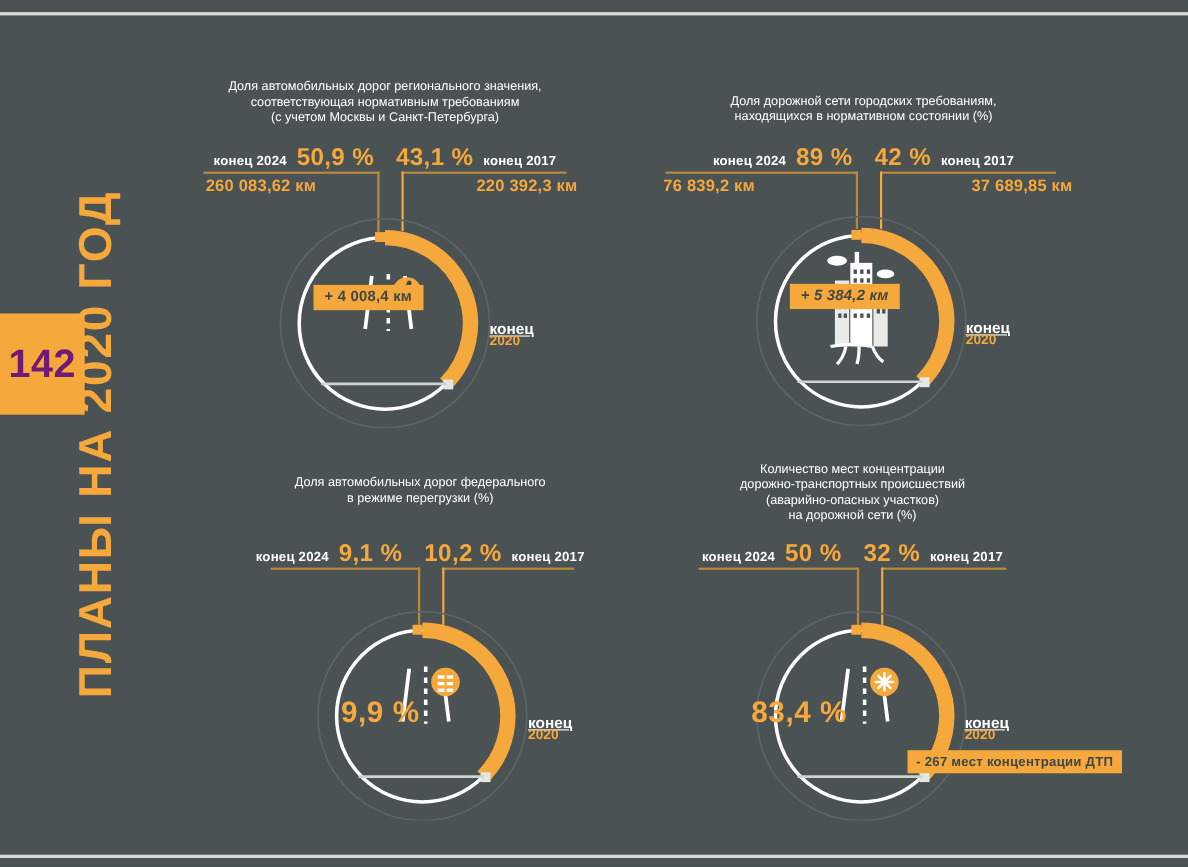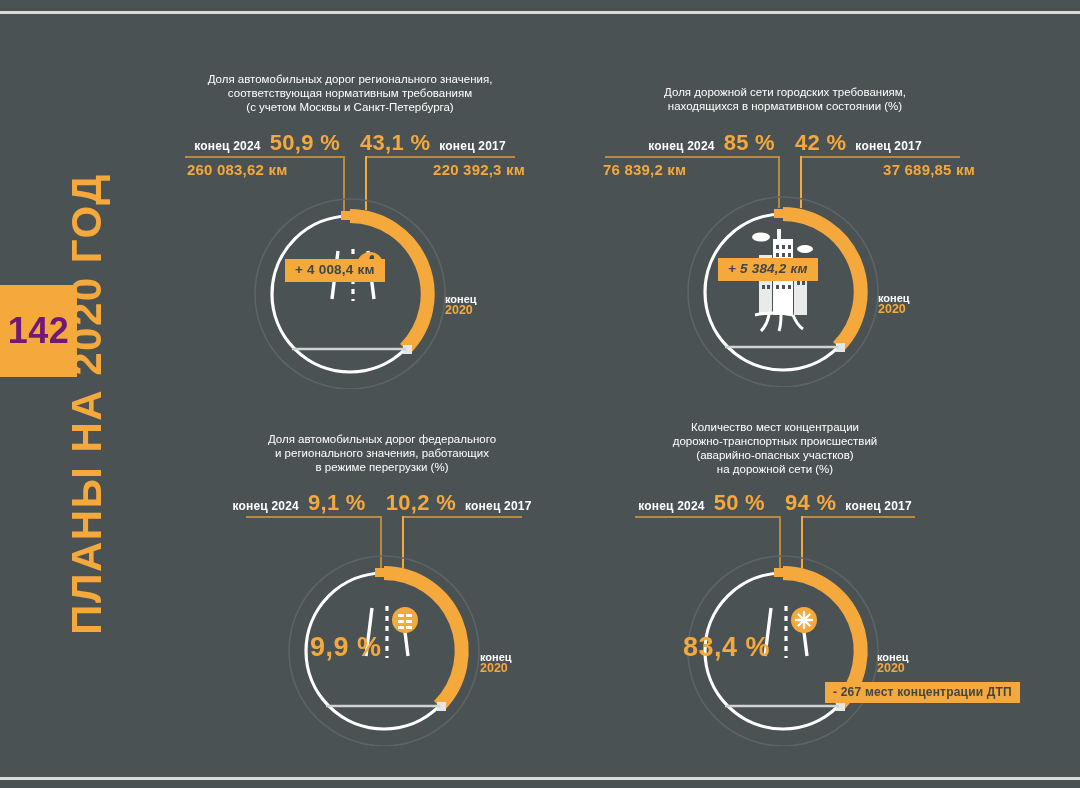--- a/index.html
+++ b/index.html
@@ -139,7 +139,7 @@
 
     <div class="kpi-row" style="top:45px;">
       <span class="kpi-small">конец 2024</span>
-      <span class="kpi-big kpi-left-big">85 %</span>
+      <span class="kpi-big kpi-left-big">89 %</span>
       <span class="kpi-big kpi-right-big">42 %</span>
       <span class="kpi-small">конец 2017</span>
     </div>

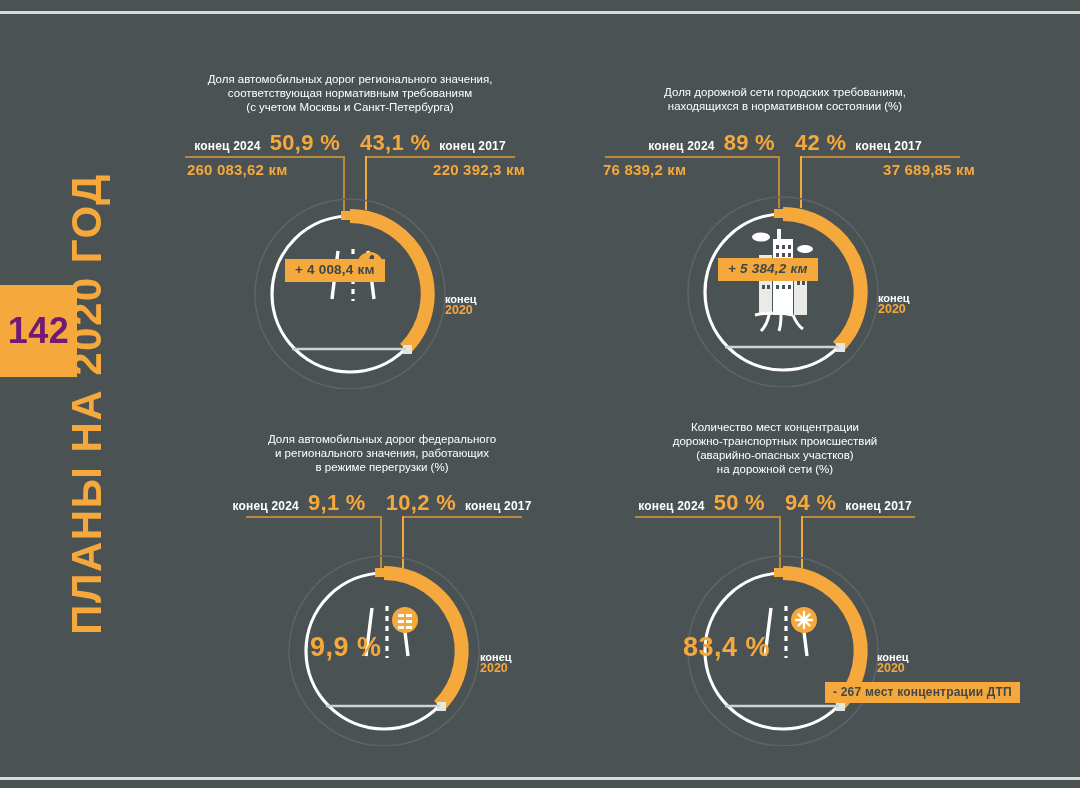--- a/index.html
+++ b/index.html
@@ -68,7 +68,7 @@
   }
   .badge.small{font-size:12px;padding:3px 8px 4px 8px;}
   .end-label{position:absolute;white-space:nowrap;line-height:11px;}
-  .end-label .e1{display:block;color:#ffffff;font-size:11px;font-weight:700;}
+  .end-label .e1{display:block;color:#ffffff;font-size:14px;font-weight:700;text-decoration:underline;}
   .end-label .e2{display:block;color:#f5a83c;font-size:12.5px;font-weight:700;}
 </style>
 </head>

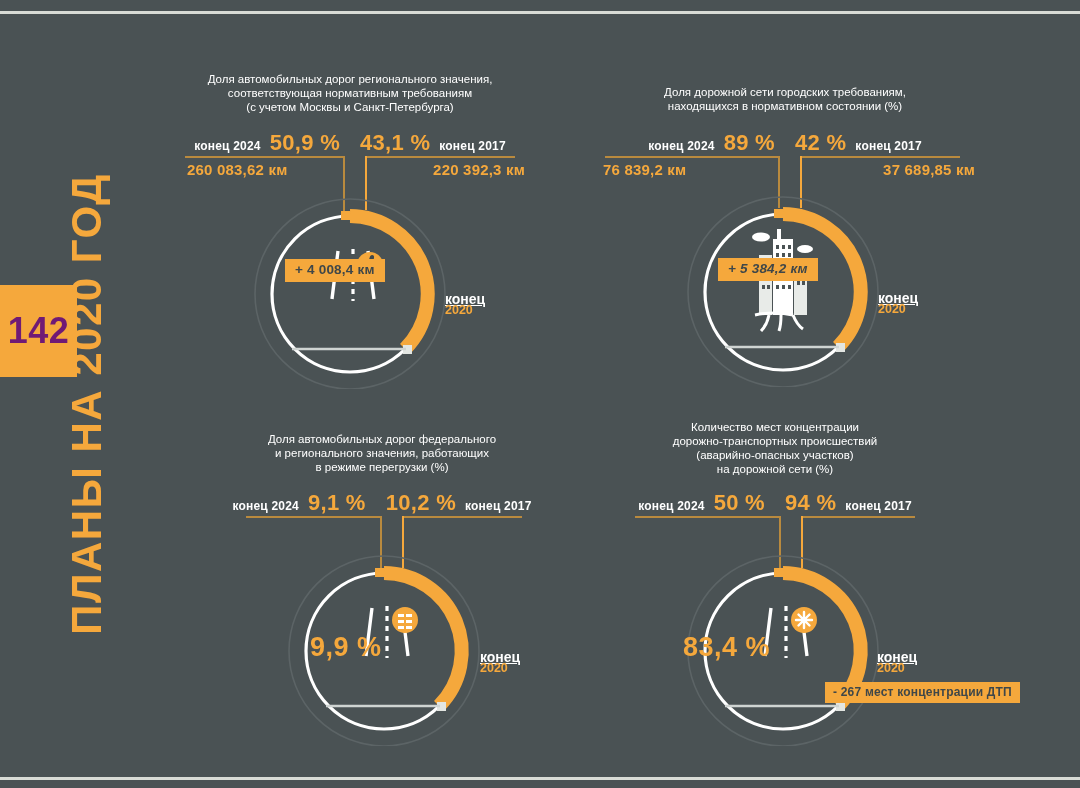--- a/index.html
+++ b/index.html
@@ -219,7 +219,6 @@
   <div class="chart" style="left:212px;top:432px;width:340px;height:300px;">
     <div class="chart-title">
       <div>Доля автомобильных дорог федерального</div>
-      <div>и регионального значения, работающих</div>
       <div>в режиме перегрузки (%)</div>
     </div>
 

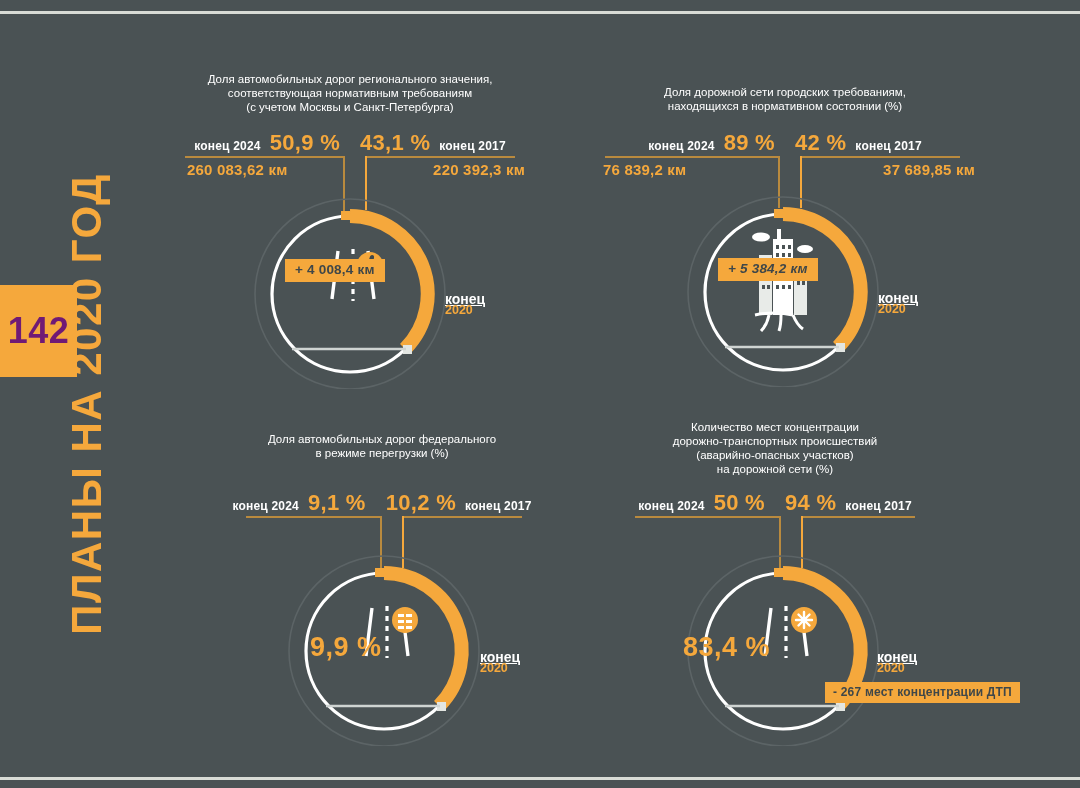--- a/index.html
+++ b/index.html
@@ -277,7 +277,7 @@
     <div class="kpi-row" style="top:70px;">
       <span class="kpi-small">конец 2024</span>
       <span class="kpi-big kpi-left-big">50 %</span>
-      <span class="kpi-big kpi-right-big">94 %</span>
+      <span class="kpi-big kpi-right-big">32 %</span>
       <span class="kpi-small">конец 2017</span>
     </div>
 

